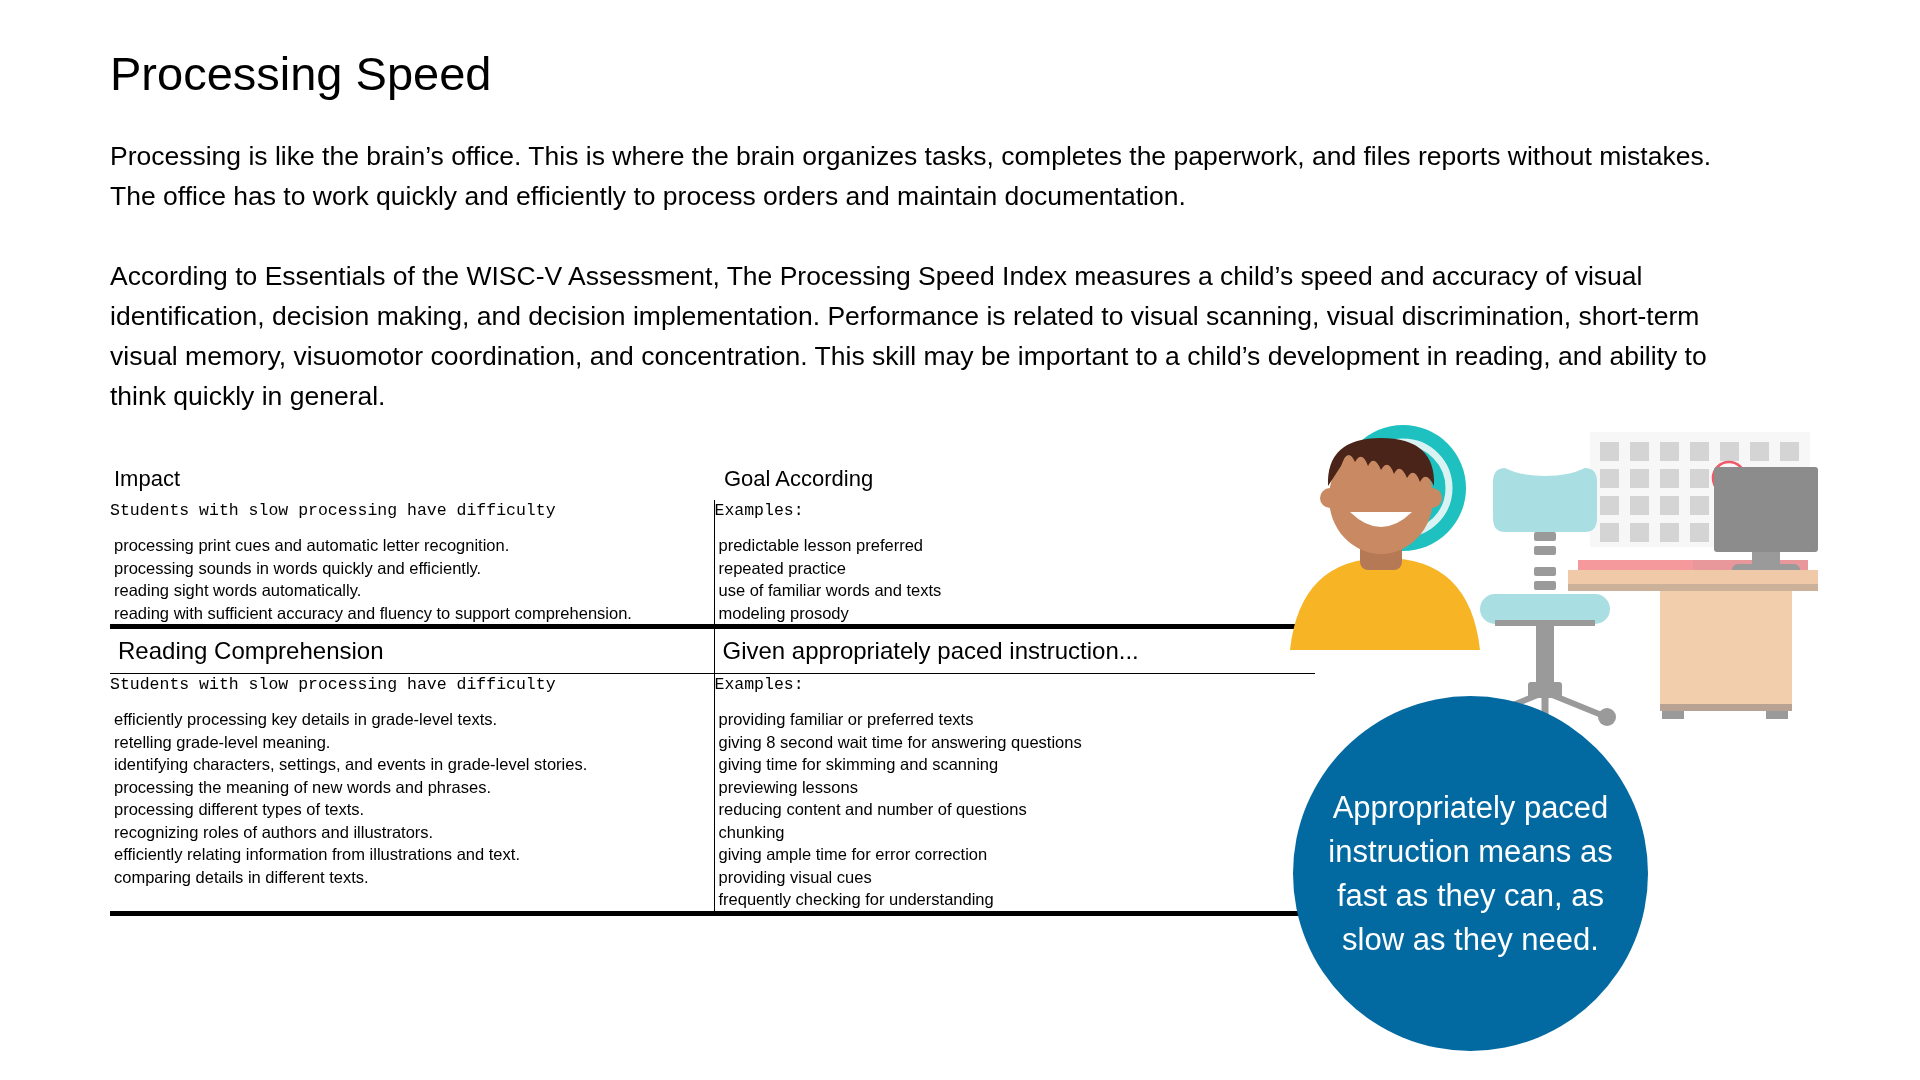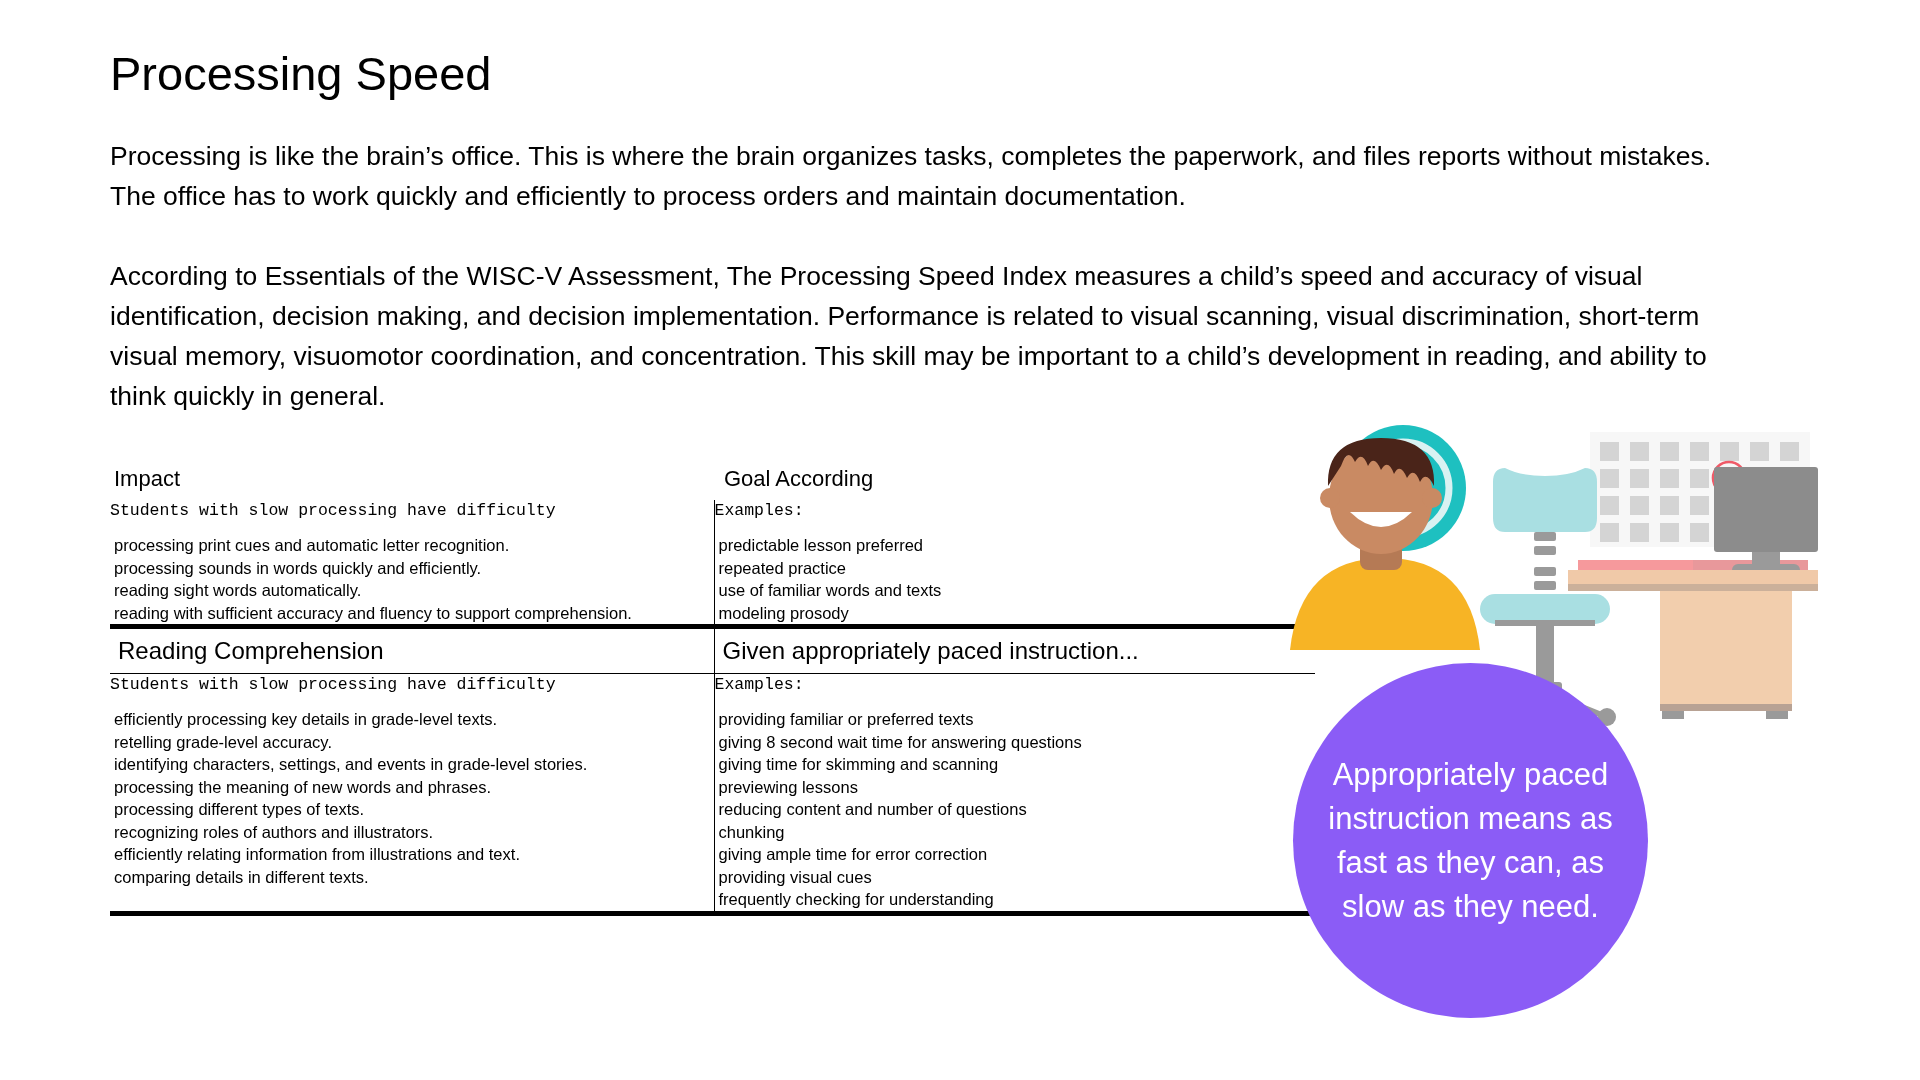--- a/index.html
+++ b/index.html
@@ -212,7 +212,7 @@
             <div class="lead">Students with slow processing have difficulty</div>
             <ul class="bullets">
                 <li>efficiently processing key details in grade-level texts.</li>
-                <li>retelling grade-level accuracy.</li>
+                <li>retelling grade-level meaning.</li>
                 <li>identifying characters, settings, and events in grade-level stories.</li>
                 <li>processing the meaning of new words and phrases.</li>
                 <li>processing different types of texts.</li>

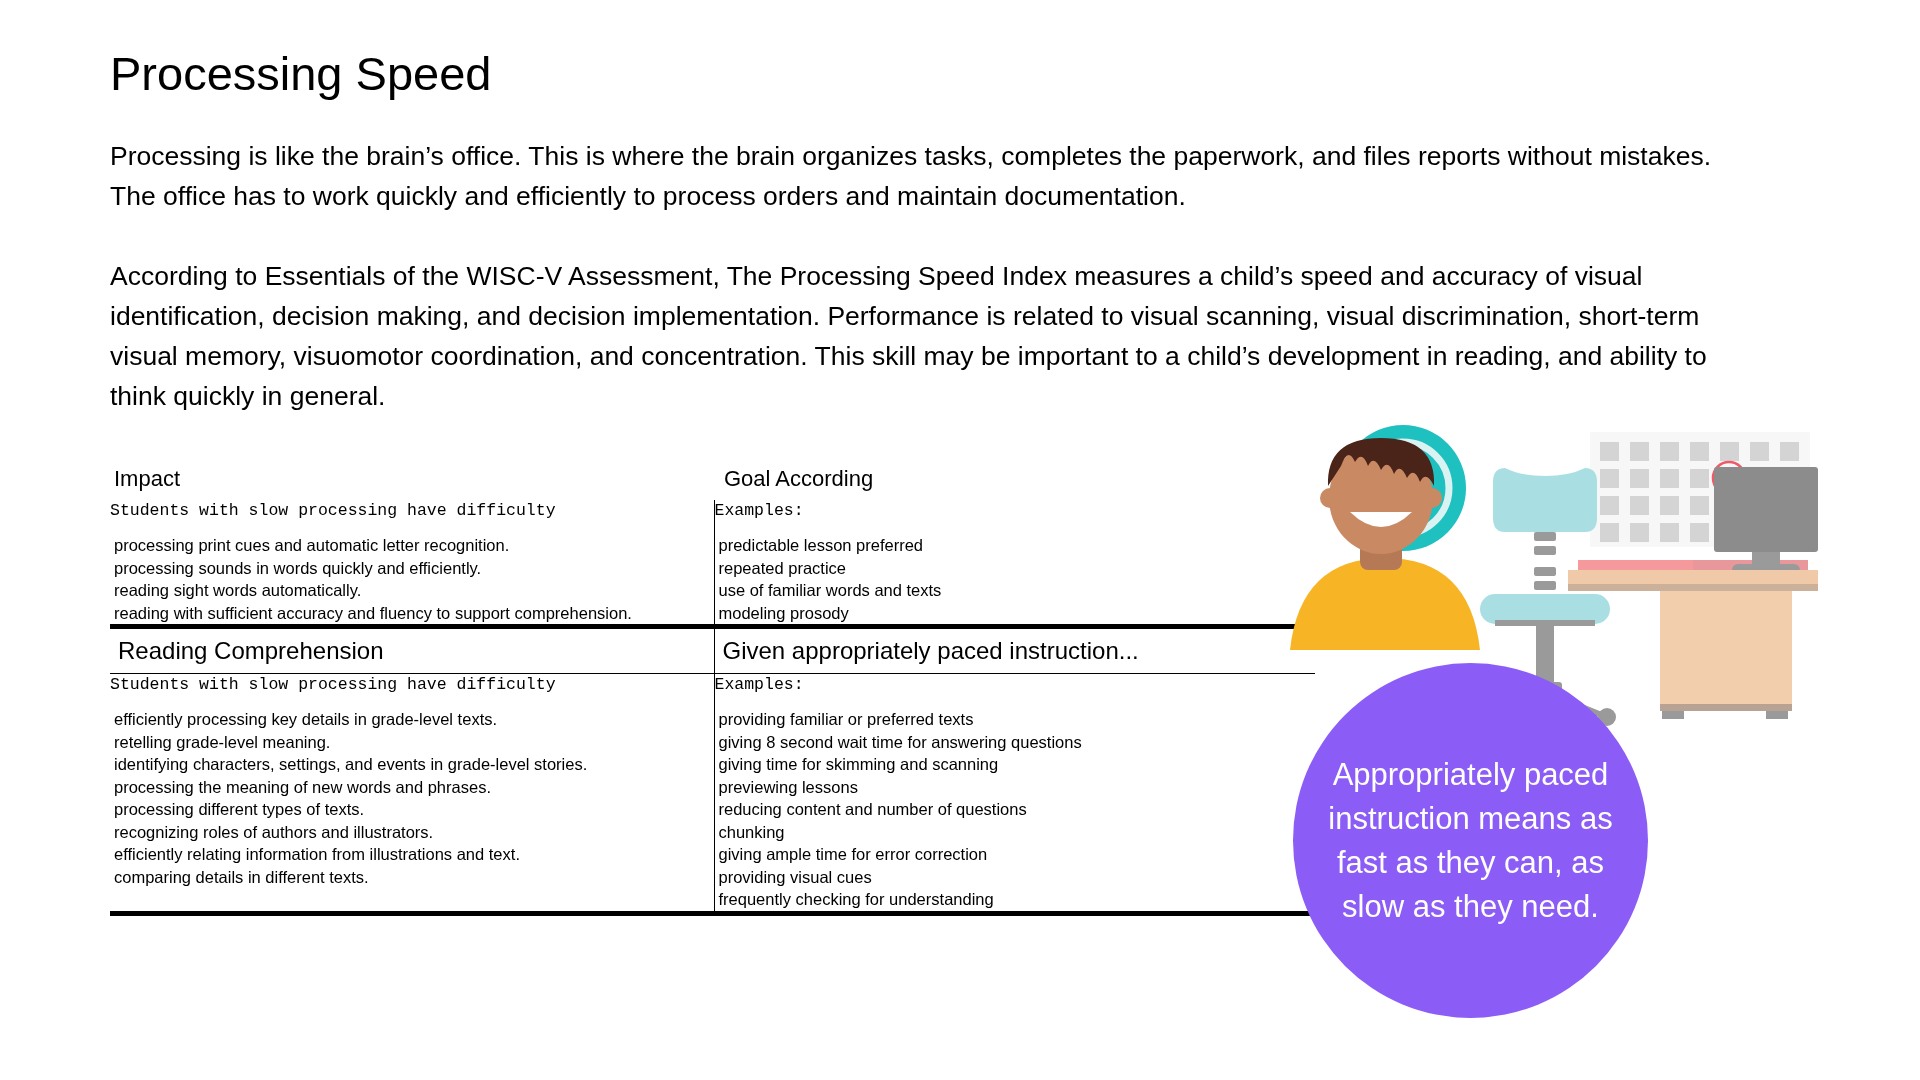--- a/index.html
+++ b/index.html
@@ -132,11 +132,11 @@
   .callout {
     position: absolute;
     left: 1293px;
-    top: 663px;
+    top: 696px;
     width: 355px;
     height: 355px;
     border-radius: 50%;
-    background: #8b5cf6;
+    background: #0369a1;
     display: flex;
     align-items: center;
     justify-content: center;

